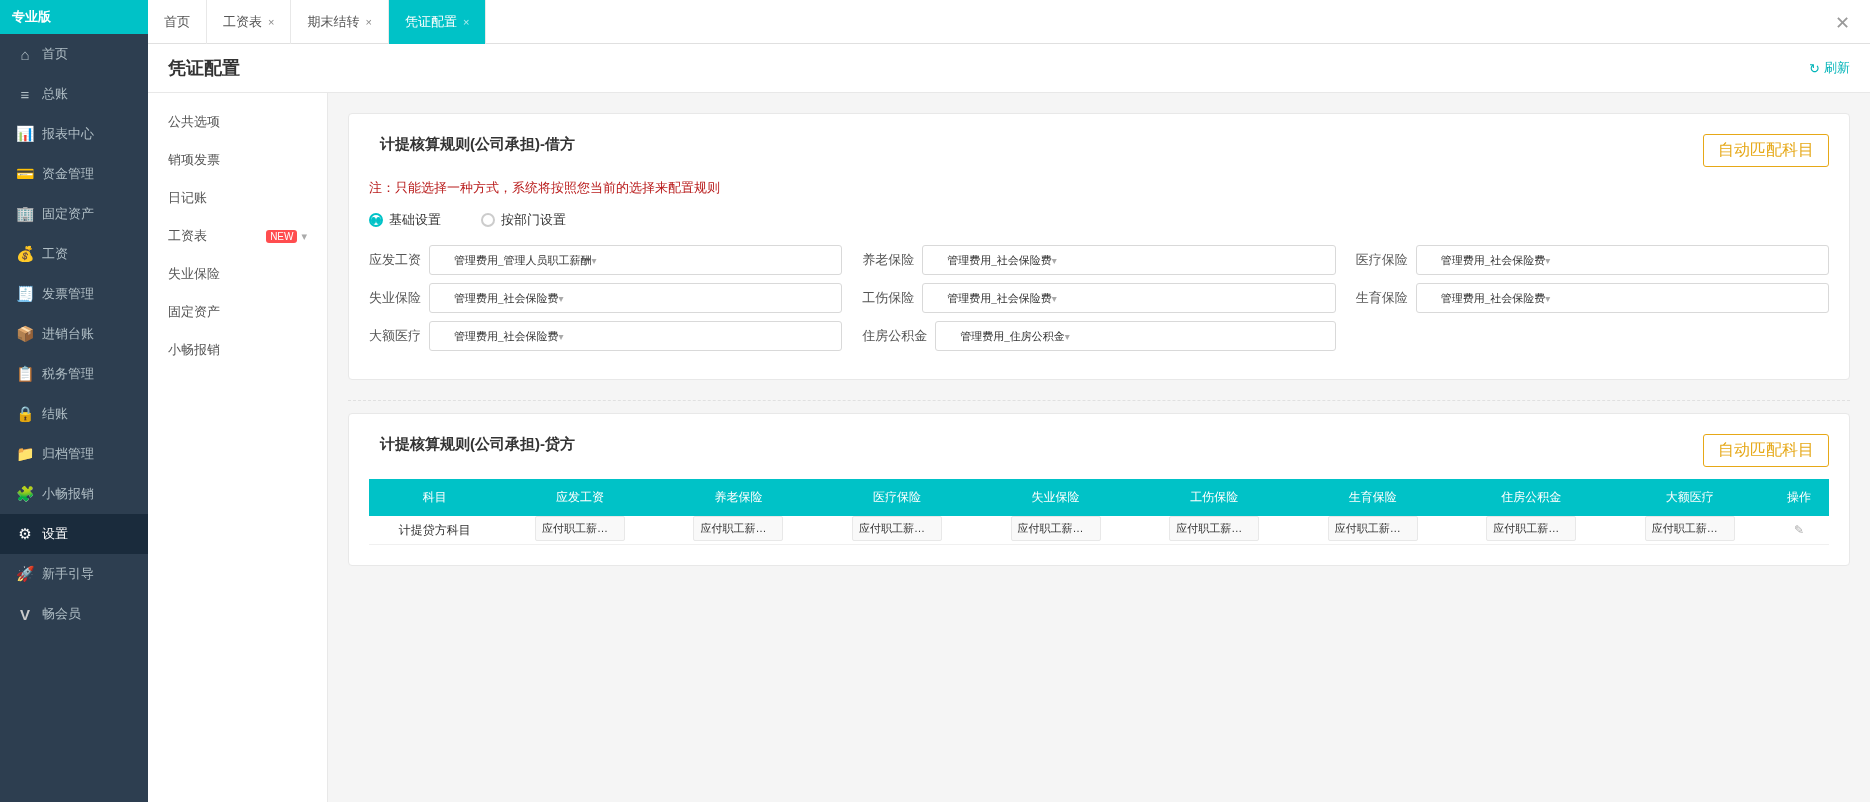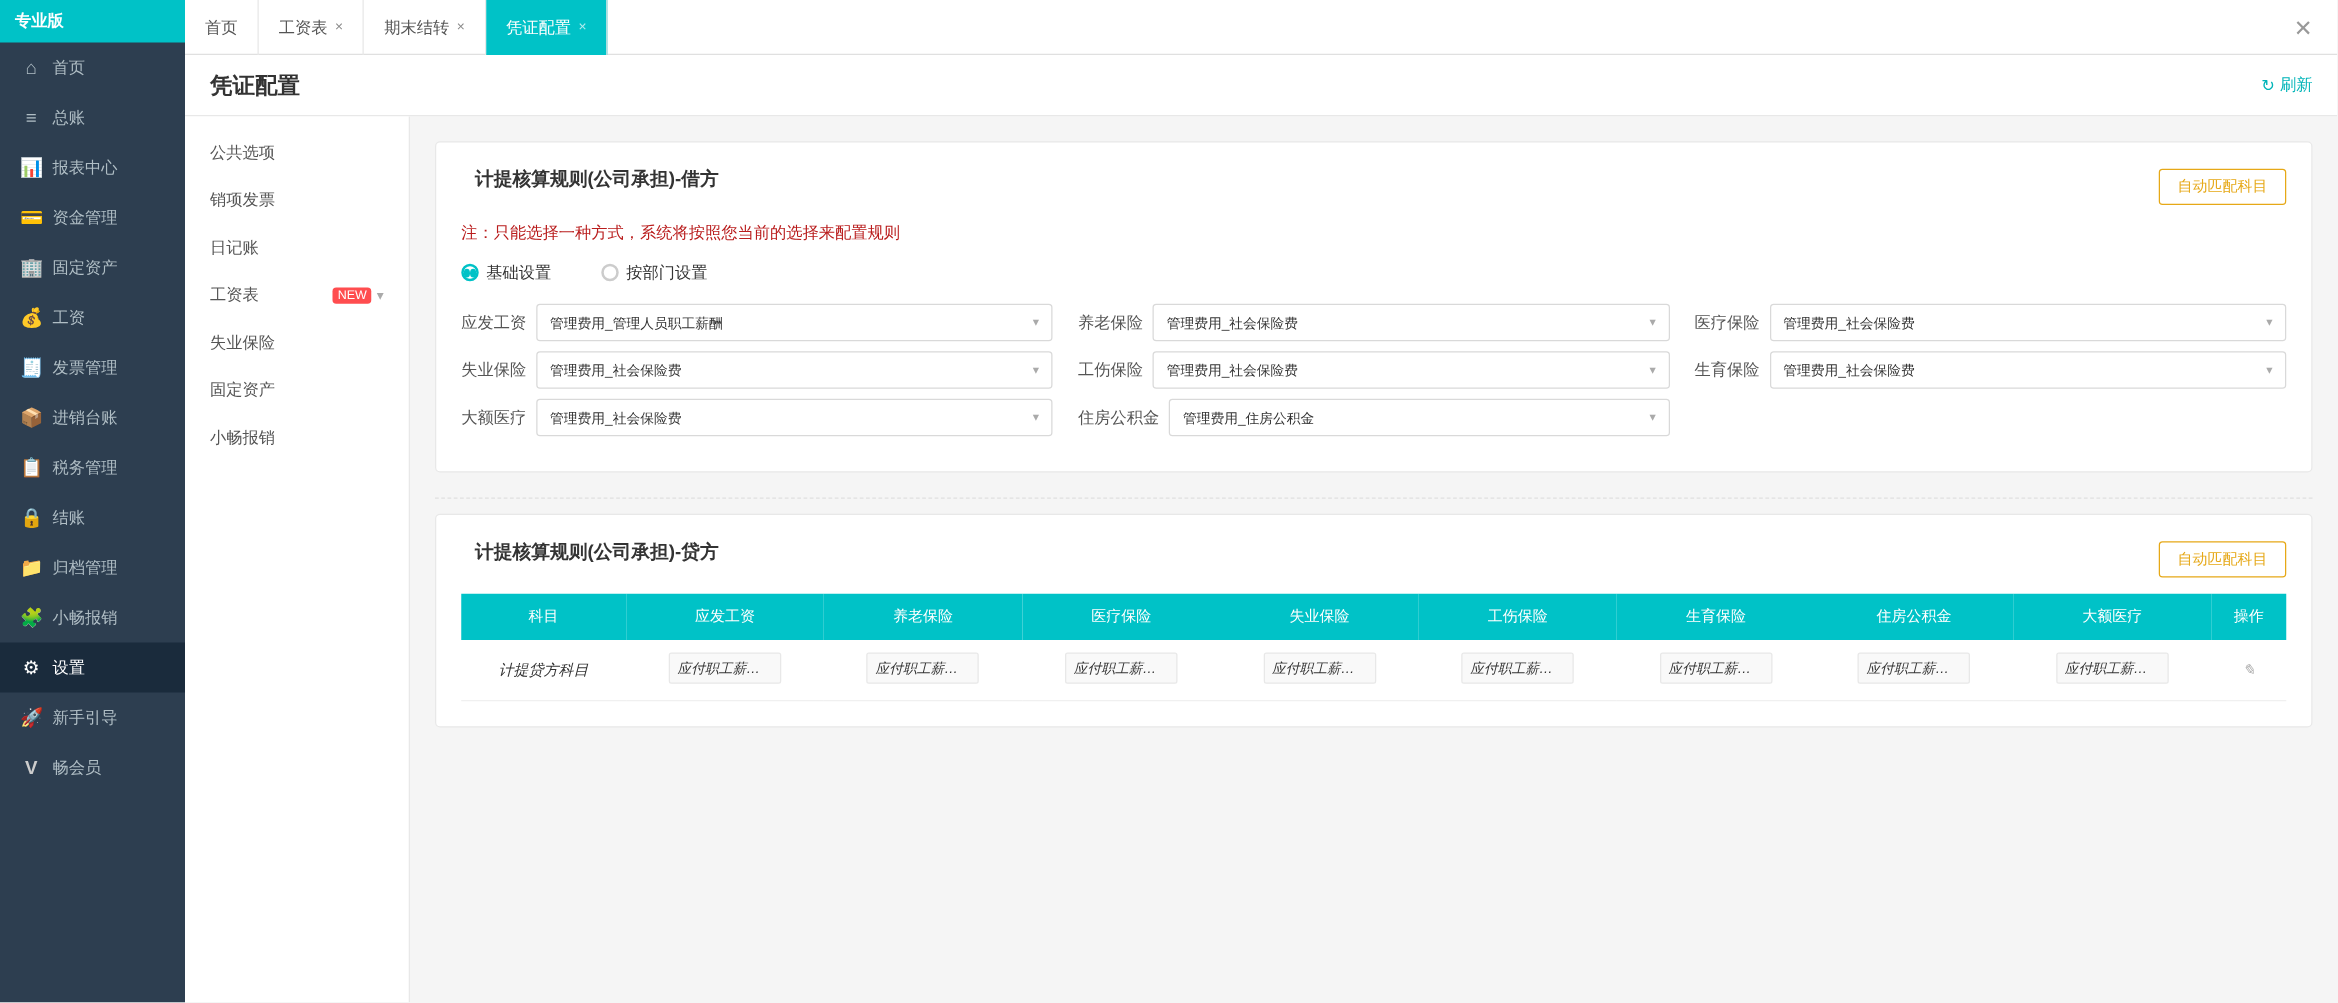--- a/index.html
+++ b/index.html
@@ -244,7 +244,7 @@
       padding: 5px 14px;
       border-radius: 3px;
       cursor: pointer;
-      font-size: 12px;
+      font-size: 16px;
       background: #fff;
     }
 

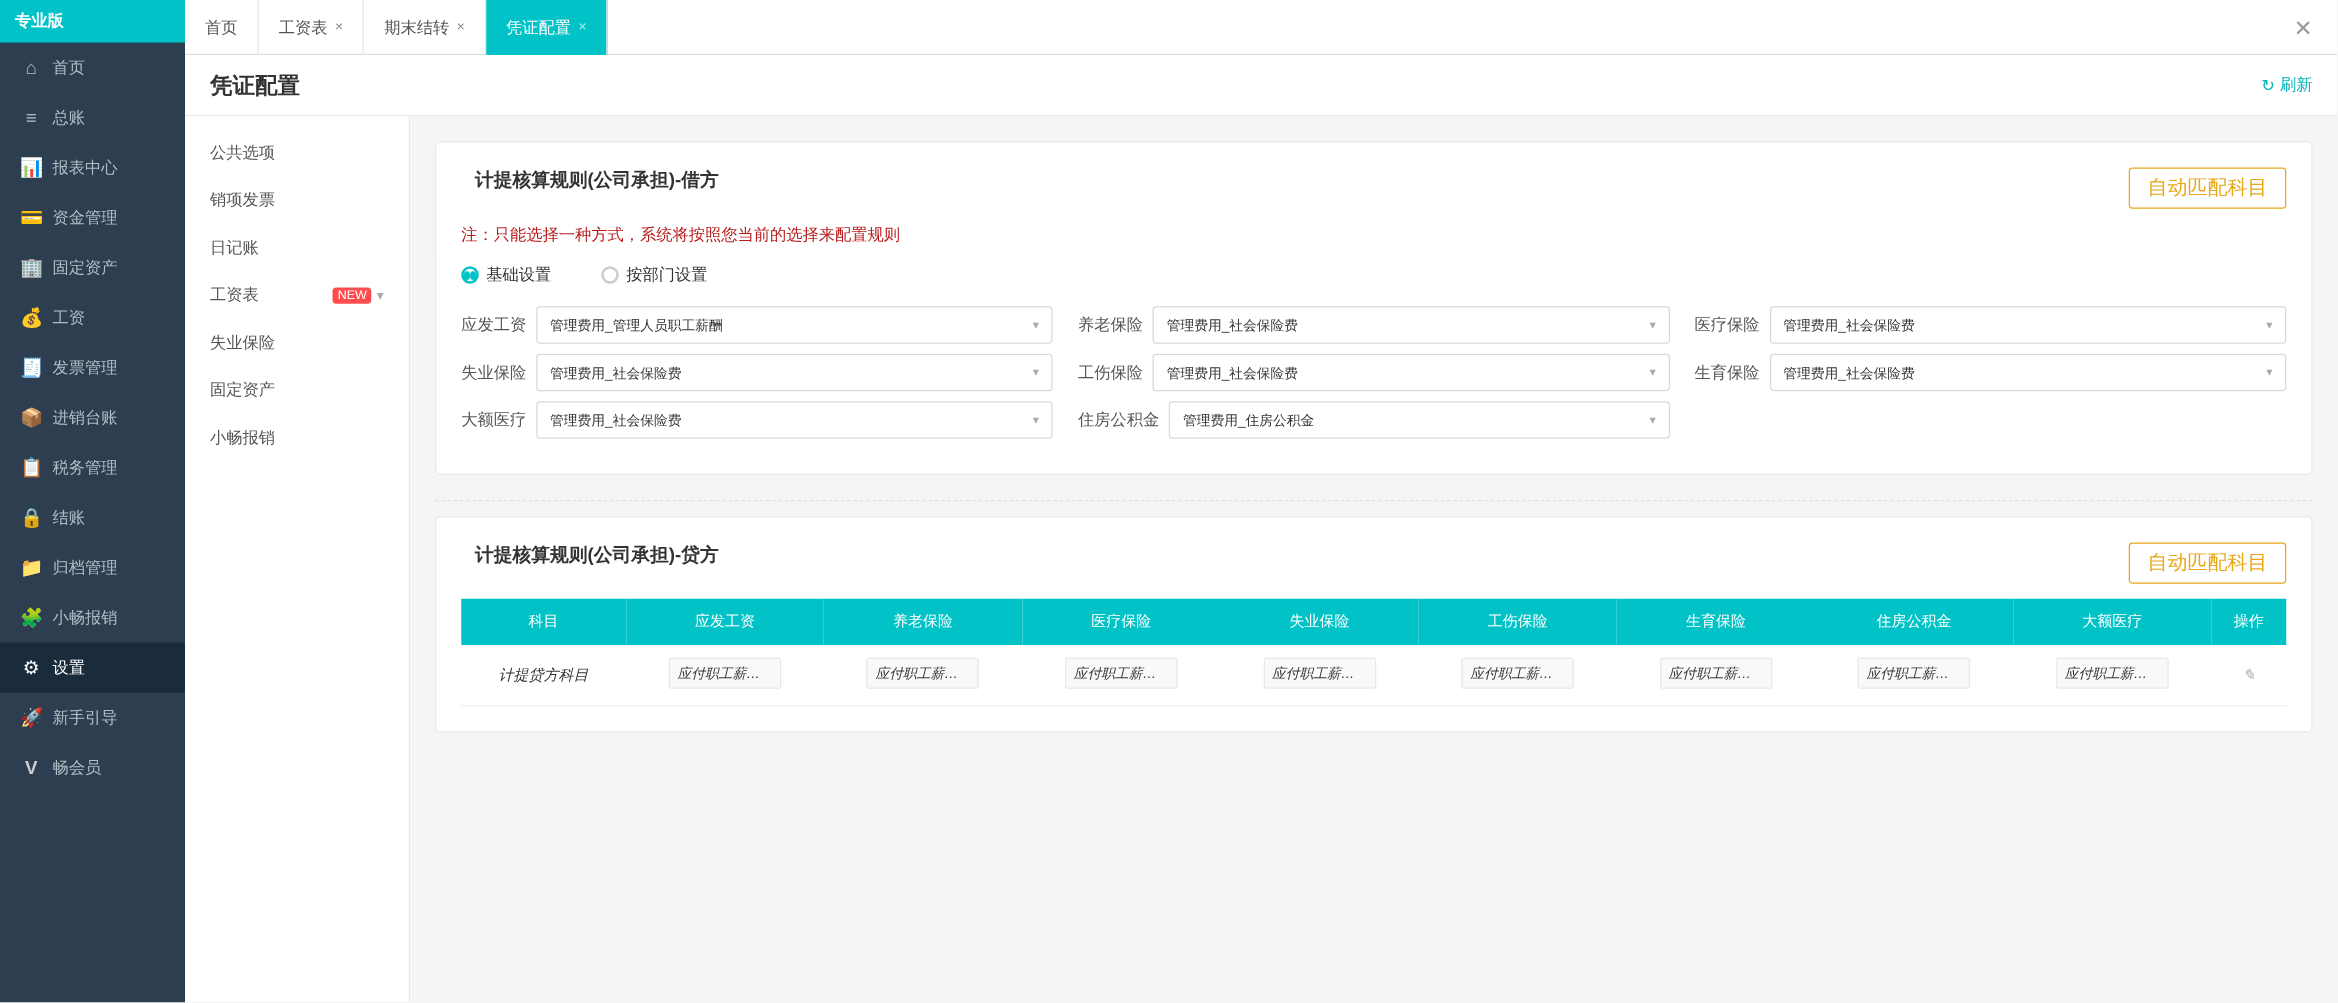--- a/index.html
+++ b/index.html
@@ -219,15 +219,15 @@
       flex: 1;
       border: 1px solid #d9d9d9;
       border-radius: 3px;
-      padding: 5px 10px;
+      padding: 5px 24px;
       font-size: 12px;
       color: #333;
       background: #fff;
       display: flex;
       align-items: center;
-      justify-content: space-between;
       cursor: pointer;
       height: 30px;
+      font-family: Liberation Serif, serif;
     }
     .form-select .arrow { color: #aaa; font-size: 10px; }
 

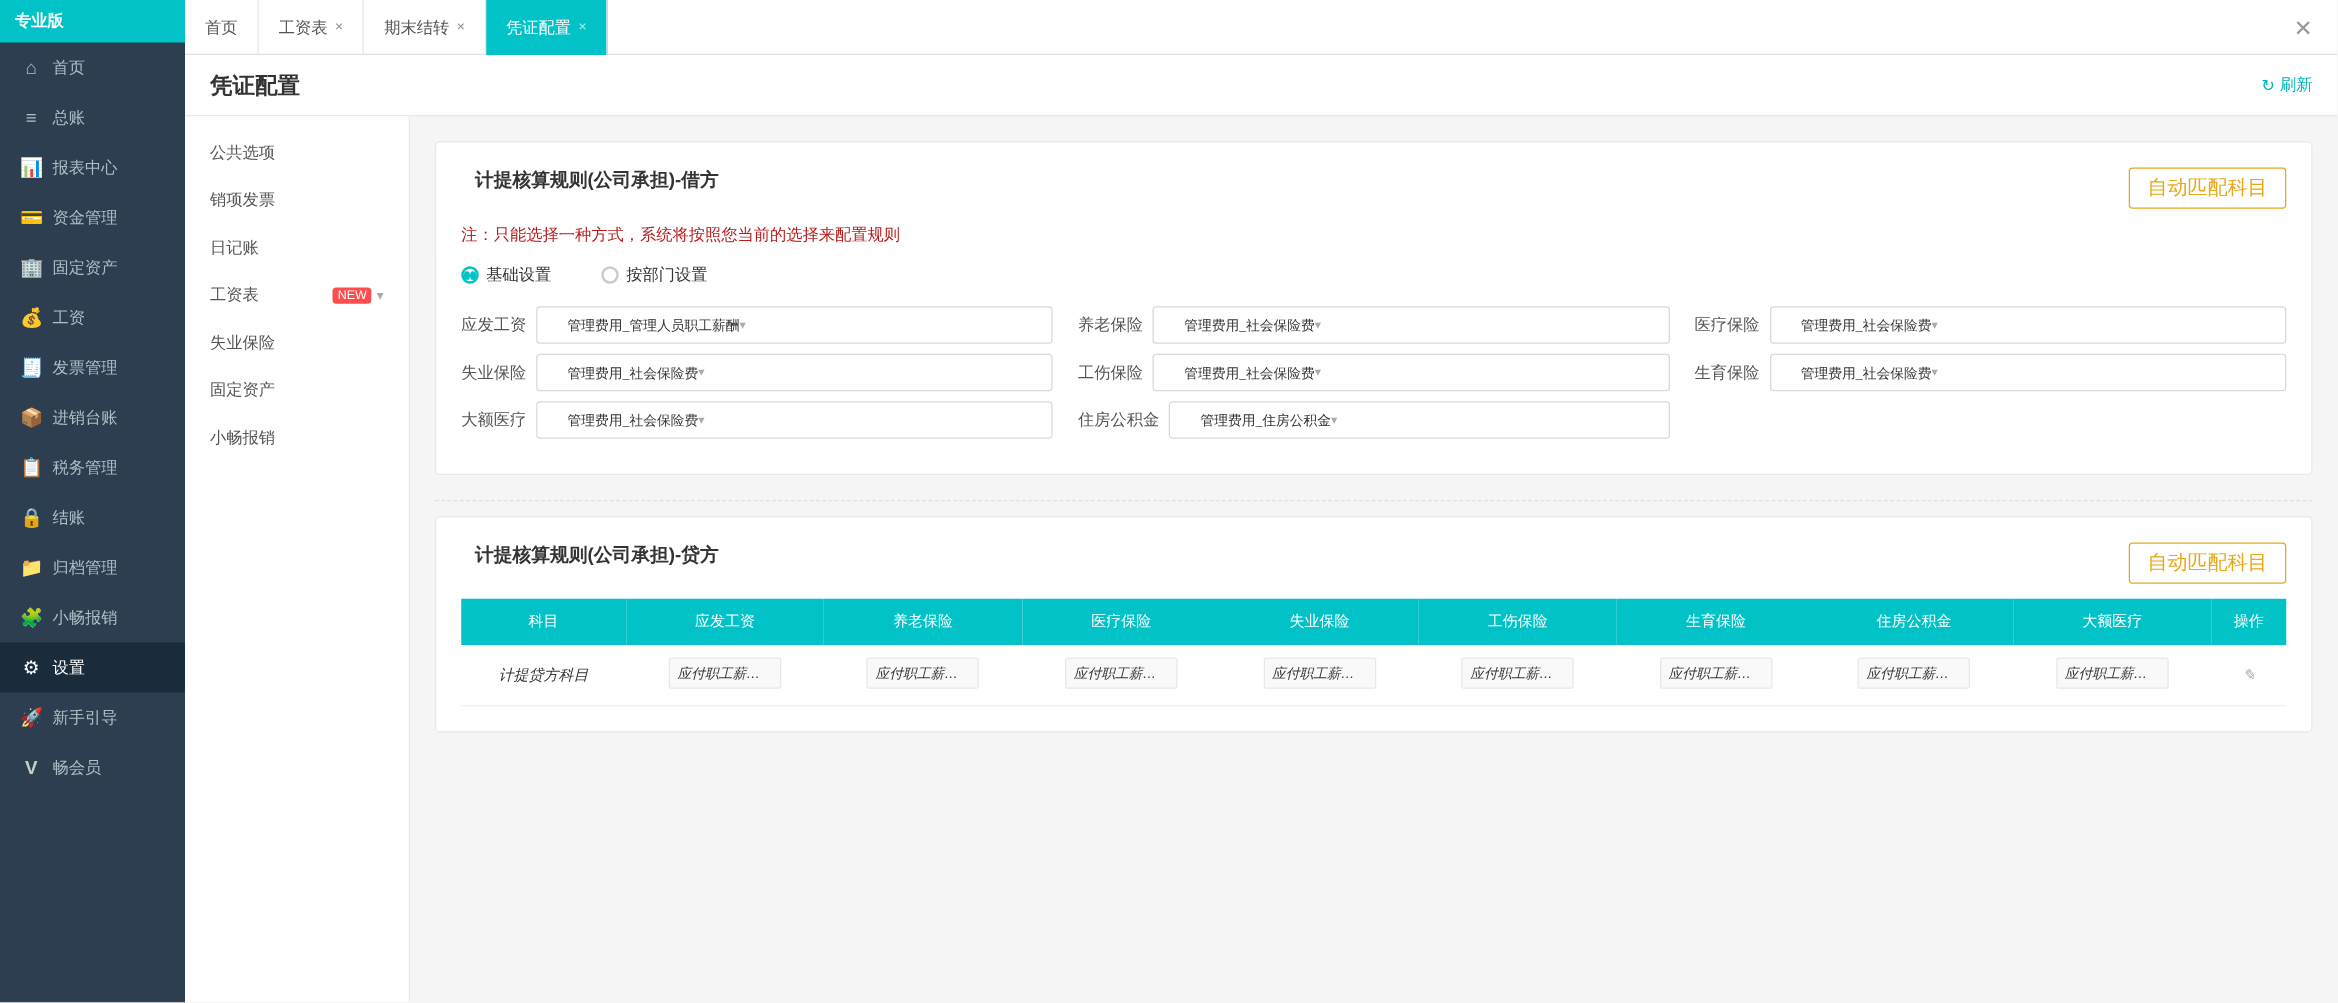--- a/index.html
+++ b/index.html
@@ -268,11 +268,10 @@
       border-bottom: 1px solid #f0f0f0;
     }
     .data-table tbody td {
-      padding: 10px 8px;
+      padding: 0 8px;
       text-align: center;
       color: #333;
       border-bottom: 1px solid #f0f0f0;
-      font-style: italic;
     }
     .cell-value {
       background: #f9f9f9;

